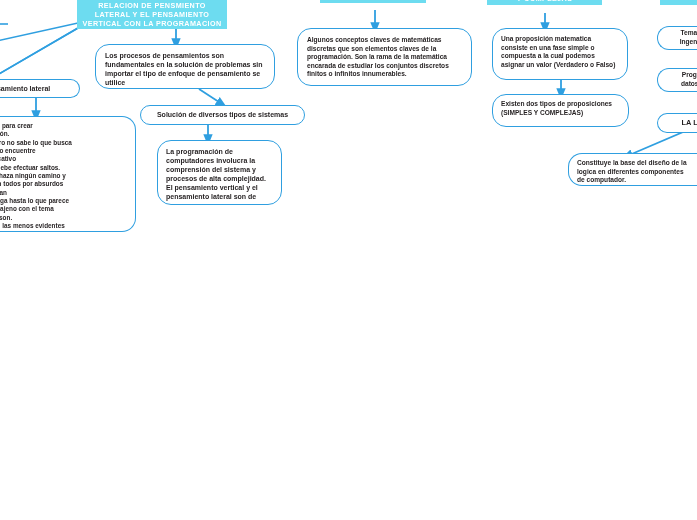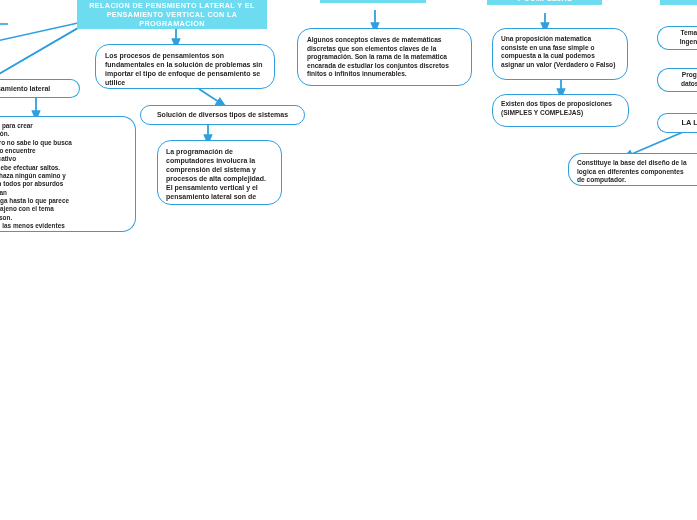--- a/index.html
+++ b/index.html
@@ -106,7 +106,7 @@
     <line x1="697" y1="126" x2="627" y2="156" stroke="#2f9fe0" stroke-width="1.8" marker-end="url(#arrow)"></line>
   </svg>
 
-  <div class="hdrbar clip-top" style="left:77px; top:-1px; width:190px; height:30px; font-size:7.2px; padding:0 5px;">
+  <div class="hdrbar clip-top" style="left:77px; top:-1px; width:150px; height:30px; font-size:7.2px; padding:0 5px;">
     <span>RELACION DE PENSMIENTO LATERAL Y EL PENSAMIENTO VERTICAL CON LA PROGRAMACION</span>
   </div>
 

